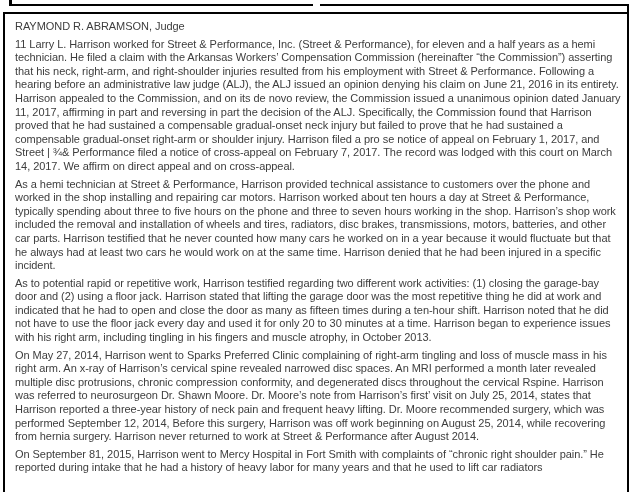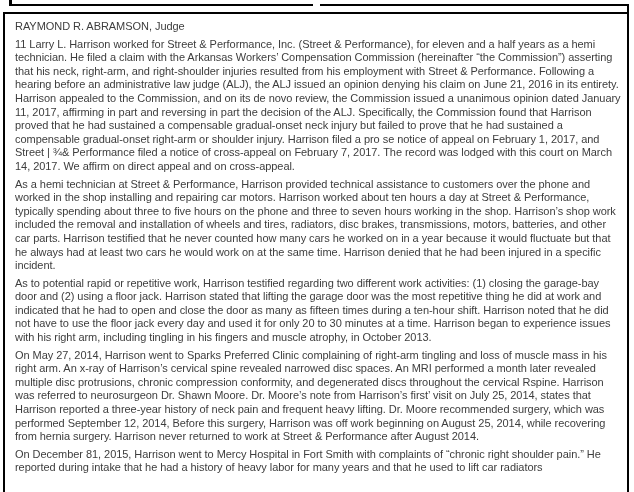--- a/index.html
+++ b/index.html
@@ -75,7 +75,7 @@
   <p>As a hemi technician at Street &amp; Performance, Harrison provided technical assistance to customers over the phone and worked in the shop installing and repairing car motors. Harrison worked about ten hours a day at Street &amp; Performance, typically spending about three to five hours on the phone and three to seven hours working in the shop. Harrison’s shop work included the removal and installation of wheels and tires, radiators, disc brakes, transmissions, motors, batteries, and other car parts. Harrison testified that he never counted how many cars he worked on in a year because it would fluctuate but that he always had at least two cars he would work on at the same time. Harrison denied that he had been injured in a specific incident.</p>
   <p>As to potential rapid or repetitive work, Harrison testified regarding two different work activities: (1) closing the garage-bay door and (2) using a floor jack. Harrison stated that lifting the garage door was the most repetitive thing he did at work and indicated that he had to open and close the door as many as fifteen times during a ten-hour shift. Harrison noted that he did not have to use the floor jack every day and used it for only 20 to 30 minutes at a time. Harrison began to experience issues with his right arm, including tingling in his fingers and muscle atrophy, in October 2013.</p>
   <p>On May 27, 2014, Harrison went to Sparks Preferred Clinic complaining of right-arm tingling and loss of muscle mass in his right arm. An x-ray of Harrison’s cervical spine revealed narrowed disc spaces. An MRI performed a month later revealed multiple disc protrusions, chronic compression conformity, and degenerated discs throughout the cervical Rspine. Harrison was referred to neurosurgeon Dr. Shawn Moore. Dr. Moore’s note from Harrison’s first’ visit on July 25, 2014, states that Harrison reported a three-year history of neck pain and frequent heavy lifting. Dr. Moore recommended surgery, which was performed September 12, 2014, Before this surgery, Harrison was off work beginning on August 25, 2014, while recovering from hernia surgery. Harrison never returned to work at Street &amp; Performance after August 2014.</p>
-  <p>On December 81, 2015, Harrison went to Mercy Hospital in Fort Smith with complaints of “chronic right shoulder pain.” He reported during intake that he had a history of heavy labor for many years and that he used to lift car radiators</p>
+  <p>On September 81, 2015, Harrison went to Mercy Hospital in Fort Smith with complaints of “chronic right shoulder pain.” He reported during intake that he had a history of heavy labor for many years and that he used to lift car radiators</p>
 </div>
 
 </body></html>

